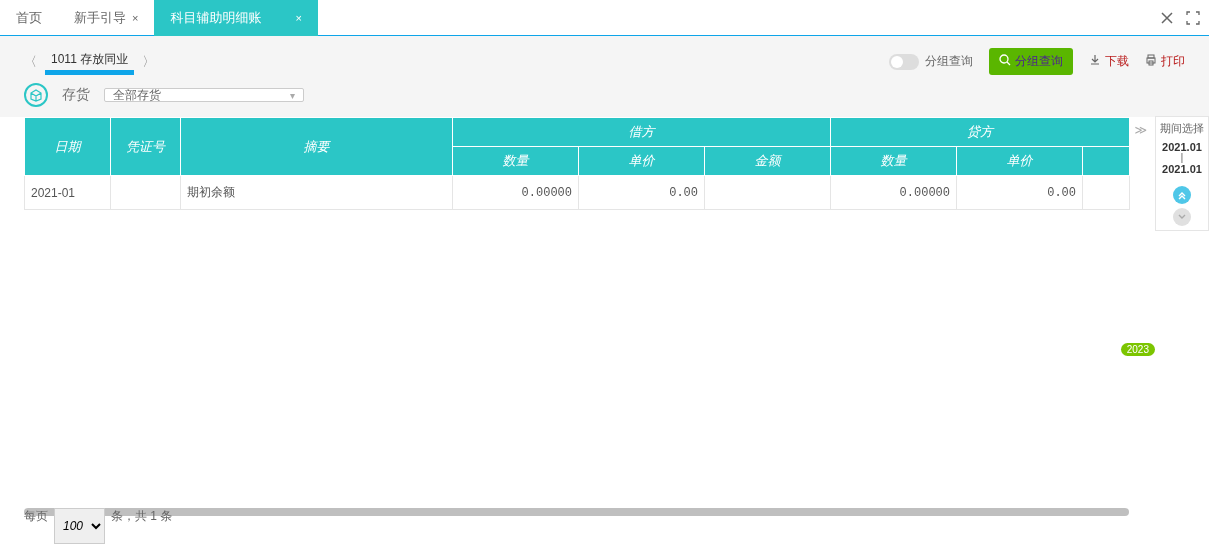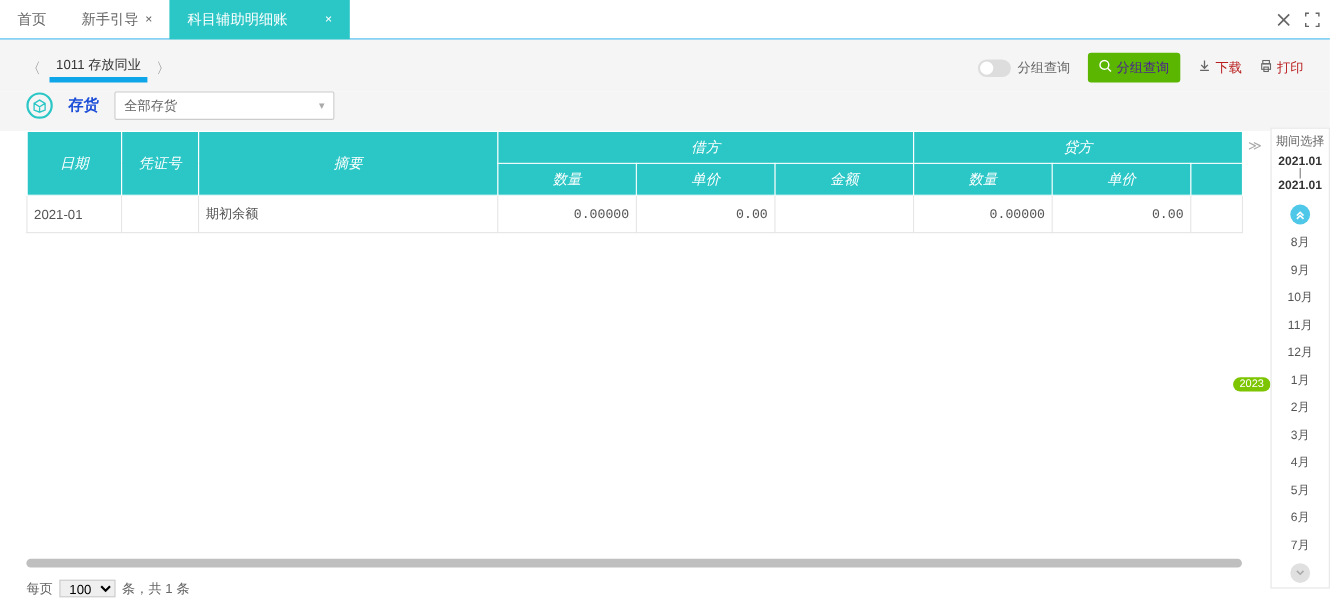--- a/index.html
+++ b/index.html
@@ -28,7 +28,7 @@
   
   .filter-row { background: #f5f5f5; padding: 0 24px 10px 24px; display: flex; align-items: center; gap: 14px; }
   .filter-icon-circle { width: 24px; height: 24px; border-radius: 50%; border: 2px solid #2bc6c6; display: flex; align-items: center; justify-content: center; color: #2bc6c6; }
-  .filter-label { color: #1d4ed8; font-size: 14px; font-weight: bold; }
+  .filter-label { color: #737373; font-size: 14px; }
   .select-box { min-width: 200px; height: 26px; border: 1px solid #ccc; background: #fff; display: flex; align-items: center; justify-content: space-between; padding: 0 8px; font-size: 12px; color: #666; cursor: pointer; border-radius: 2px; }
   .select-box .chev { color: #aaa; font-size: 10px; }
   

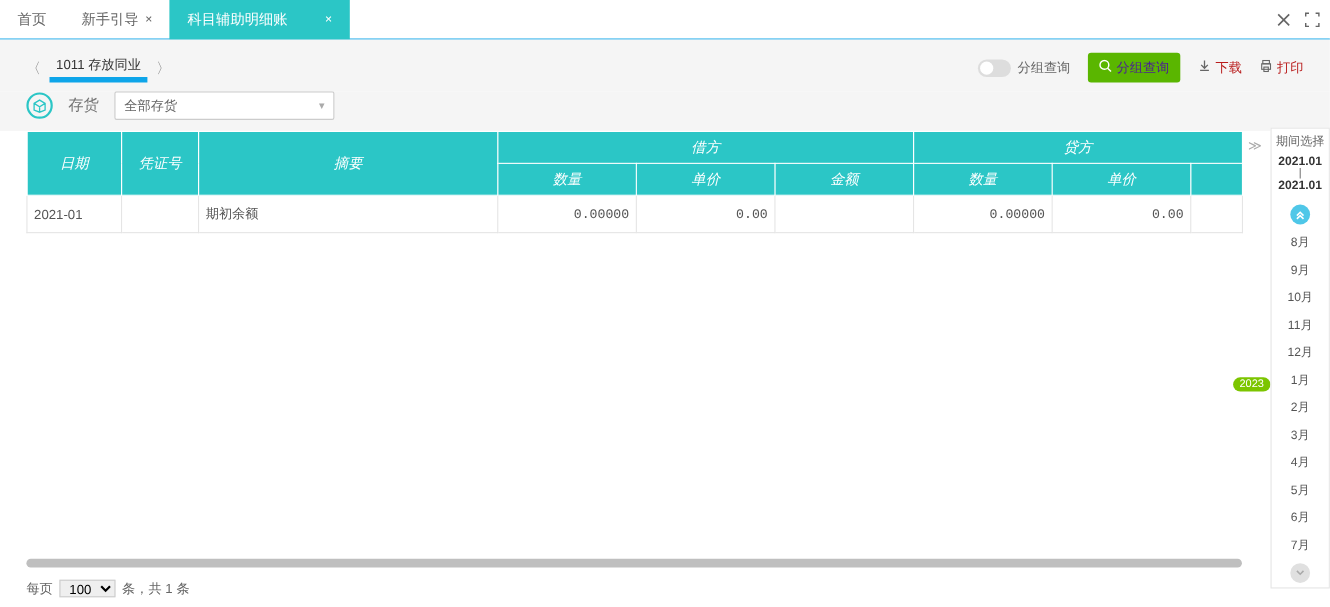--- a/index.html
+++ b/index.html
@@ -29,7 +29,7 @@
   .filter-row { background: #f5f5f5; padding: 0 24px 10px 24px; display: flex; align-items: center; gap: 14px; }
   .filter-icon-circle { width: 24px; height: 24px; border-radius: 50%; border: 2px solid #2bc6c6; display: flex; align-items: center; justify-content: center; color: #2bc6c6; }
   .filter-label { color: #737373; font-size: 14px; }
-  .select-box { min-width: 200px; height: 26px; border: 1px solid #ccc; background: #fff; display: flex; align-items: center; justify-content: space-between; padding: 0 8px; font-size: 12px; color: #666; cursor: pointer; border-radius: 2px; }
+  .select-box { min-width: 200px; height: 14px; border: 1px solid #ccc; background: #fff; display: flex; align-items: center; justify-content: space-between; padding: 0 8px; font-size: 12px; color: #666; cursor: pointer; border-radius: 2px; }
   .select-box .chev { color: #aaa; font-size: 10px; }
   
   

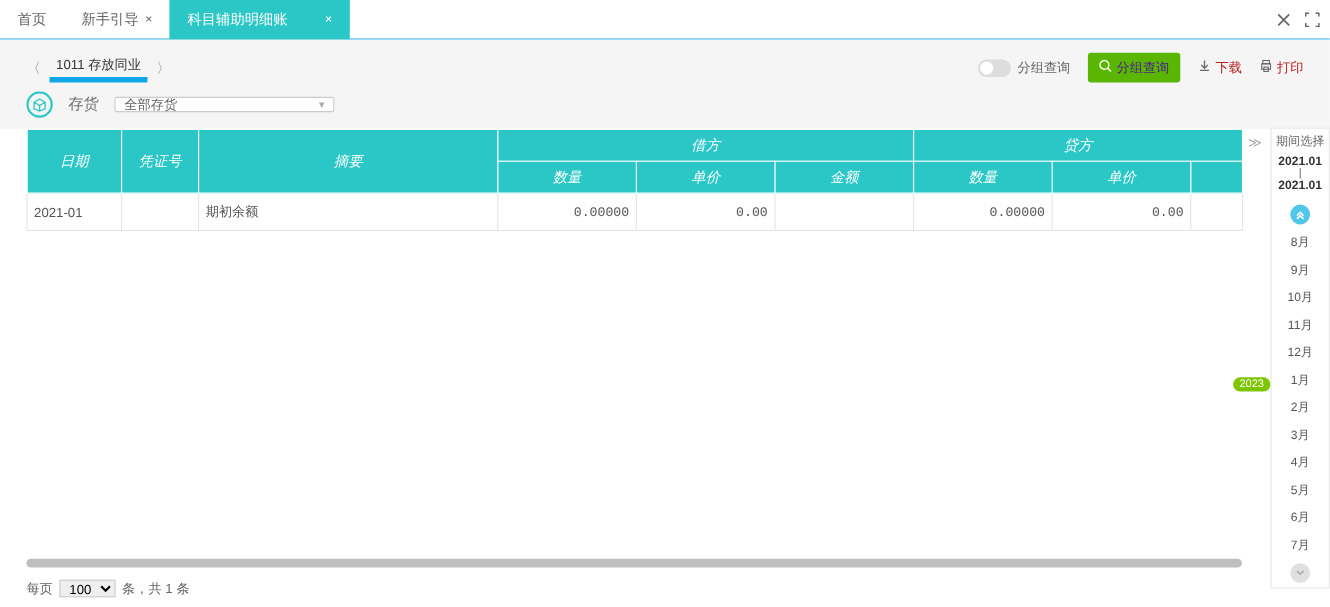--- a/index.html
+++ b/index.html
@@ -213,20 +213,6 @@
         <path d="M2 6 L5 3 L8 6 M2 9 L5 6 L8 9" stroke="#fff" fill="none" stroke-width="1.4"></path>
       </svg>
   </div>
-  <div id="period-items">
-      <div class="period-item">8月</div>
-      <div class="period-item">9月</div>
-      <div class="period-item">10月</div>
-      <div class="period-item">11月</div>
-      <div class="period-item">12月</div>
-      <div class="period-item">1月</div>
-      <div class="period-item">2月</div>
-      <div class="period-item">3月</div>
-      <div class="period-item">4月</div>
-      <div class="period-item">5月</div>
-      <div class="period-item">6月</div>
-      <div class="period-item">7月</div>
-    </div>
   <div class="period-scroll-down">
     <svg width="10" height="10" viewBox="0 0 10 10">
         <path d="M2 3 L5 6 L8 3" stroke="#aaa" fill="none" stroke-width="1.4"></path>

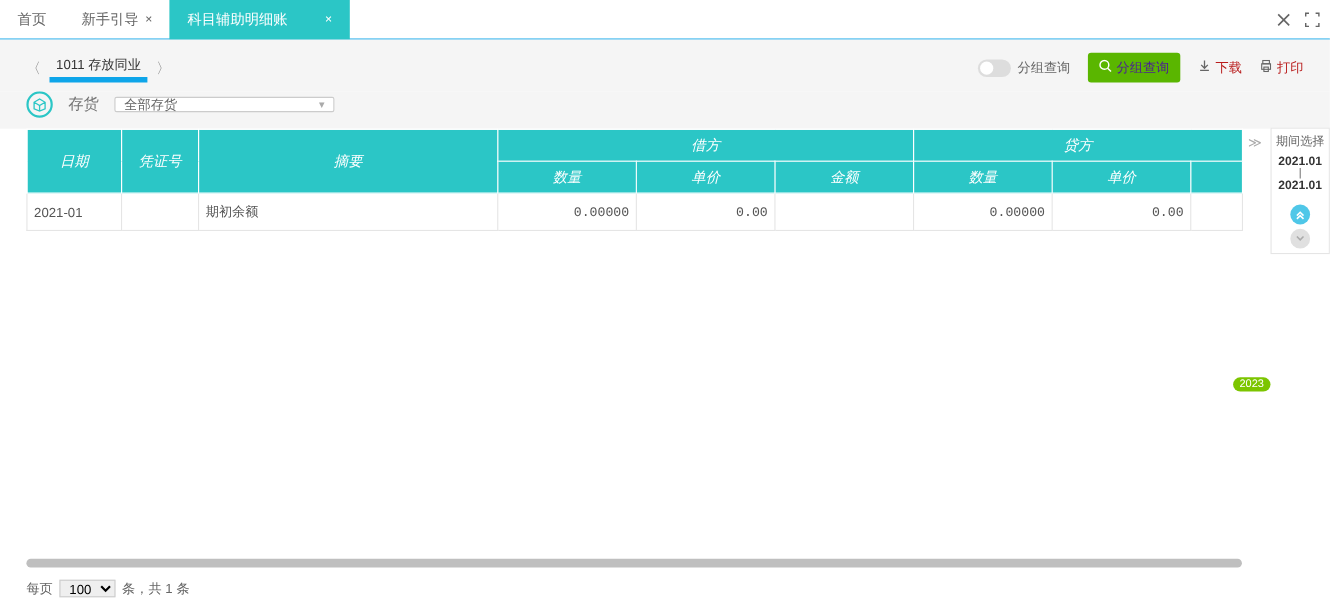--- a/index.html
+++ b/index.html
@@ -46,7 +46,7 @@
   
   
   .pagination { position: absolute; bottom: 8px; left: 24px; display: flex; gap: 6px; font-size: 12px; color: #666; }
-  .page-select { height: 16px; border: 1px solid #ccc; font-size: 12px; padding: 0 4px; }
+  .page-select { height: 36px; border: 1px solid #ccc; font-size: 12px; padding: 0 4px; font-style: italic; }
   
   
   .period-panel { position: absolute; right: 0; top: 116px; width: 54px; background: #fff; border: 1px solid #e5e5e5; text-align: center; font-size: 11px; z-index: 10; }

